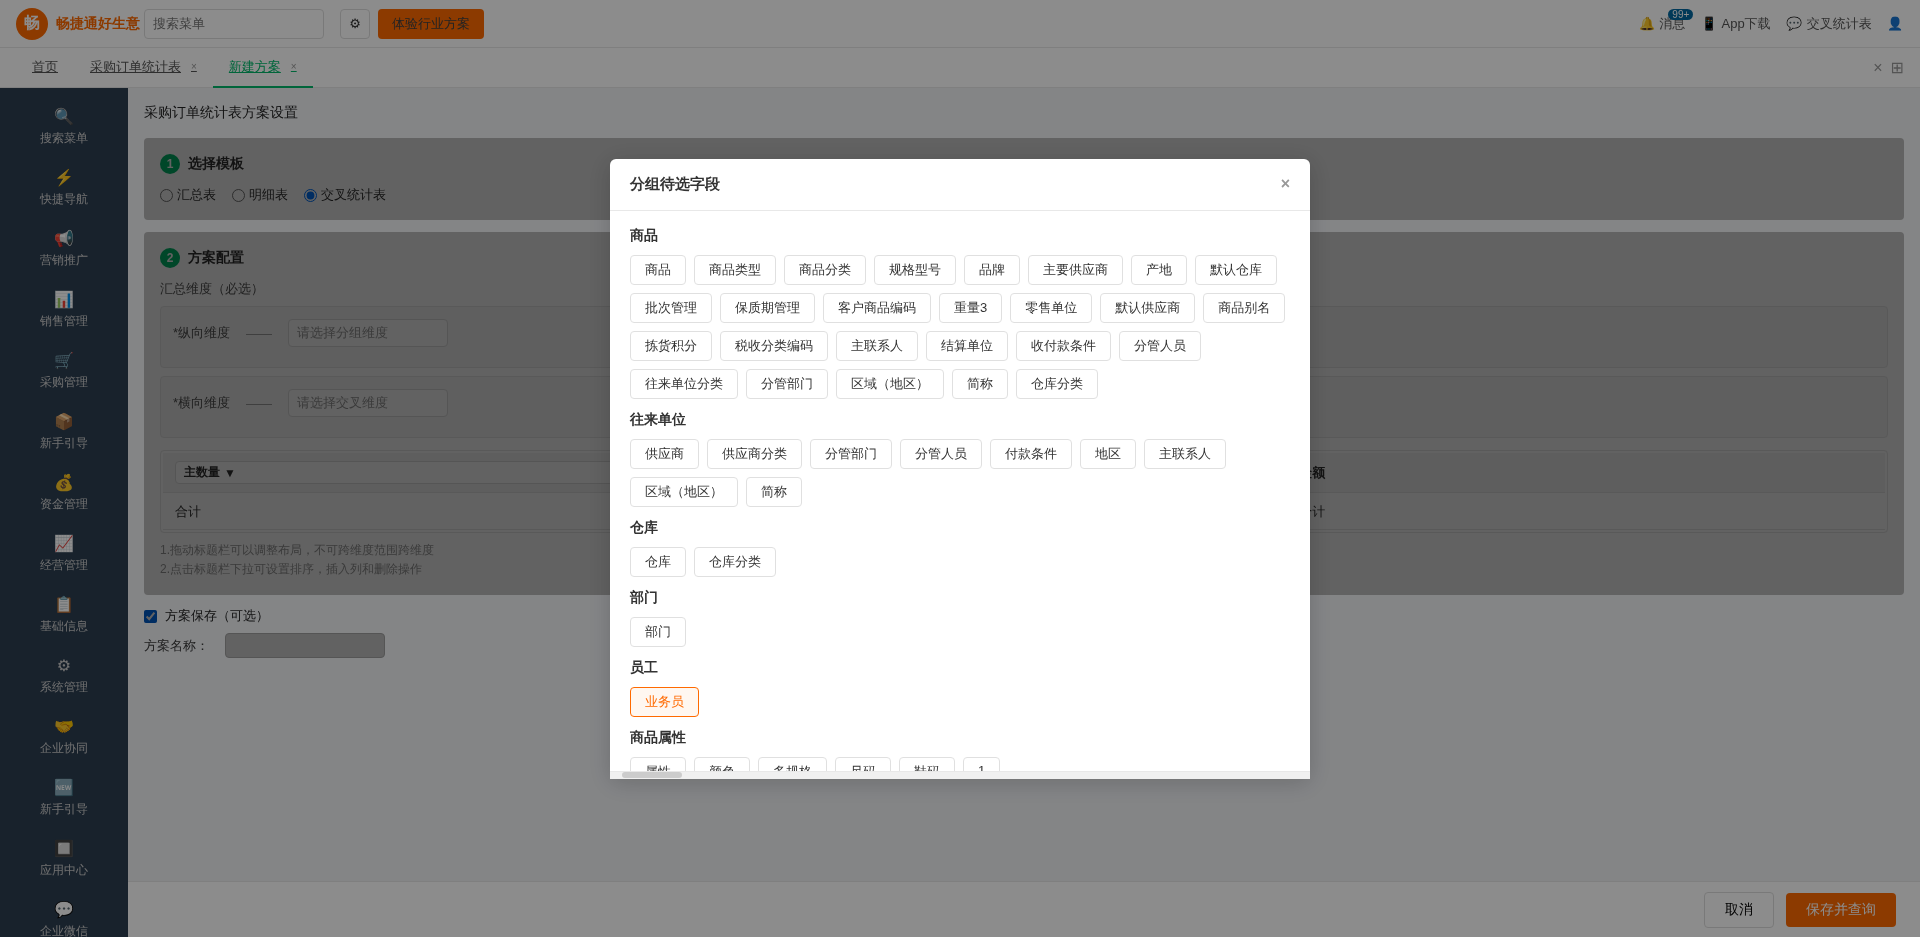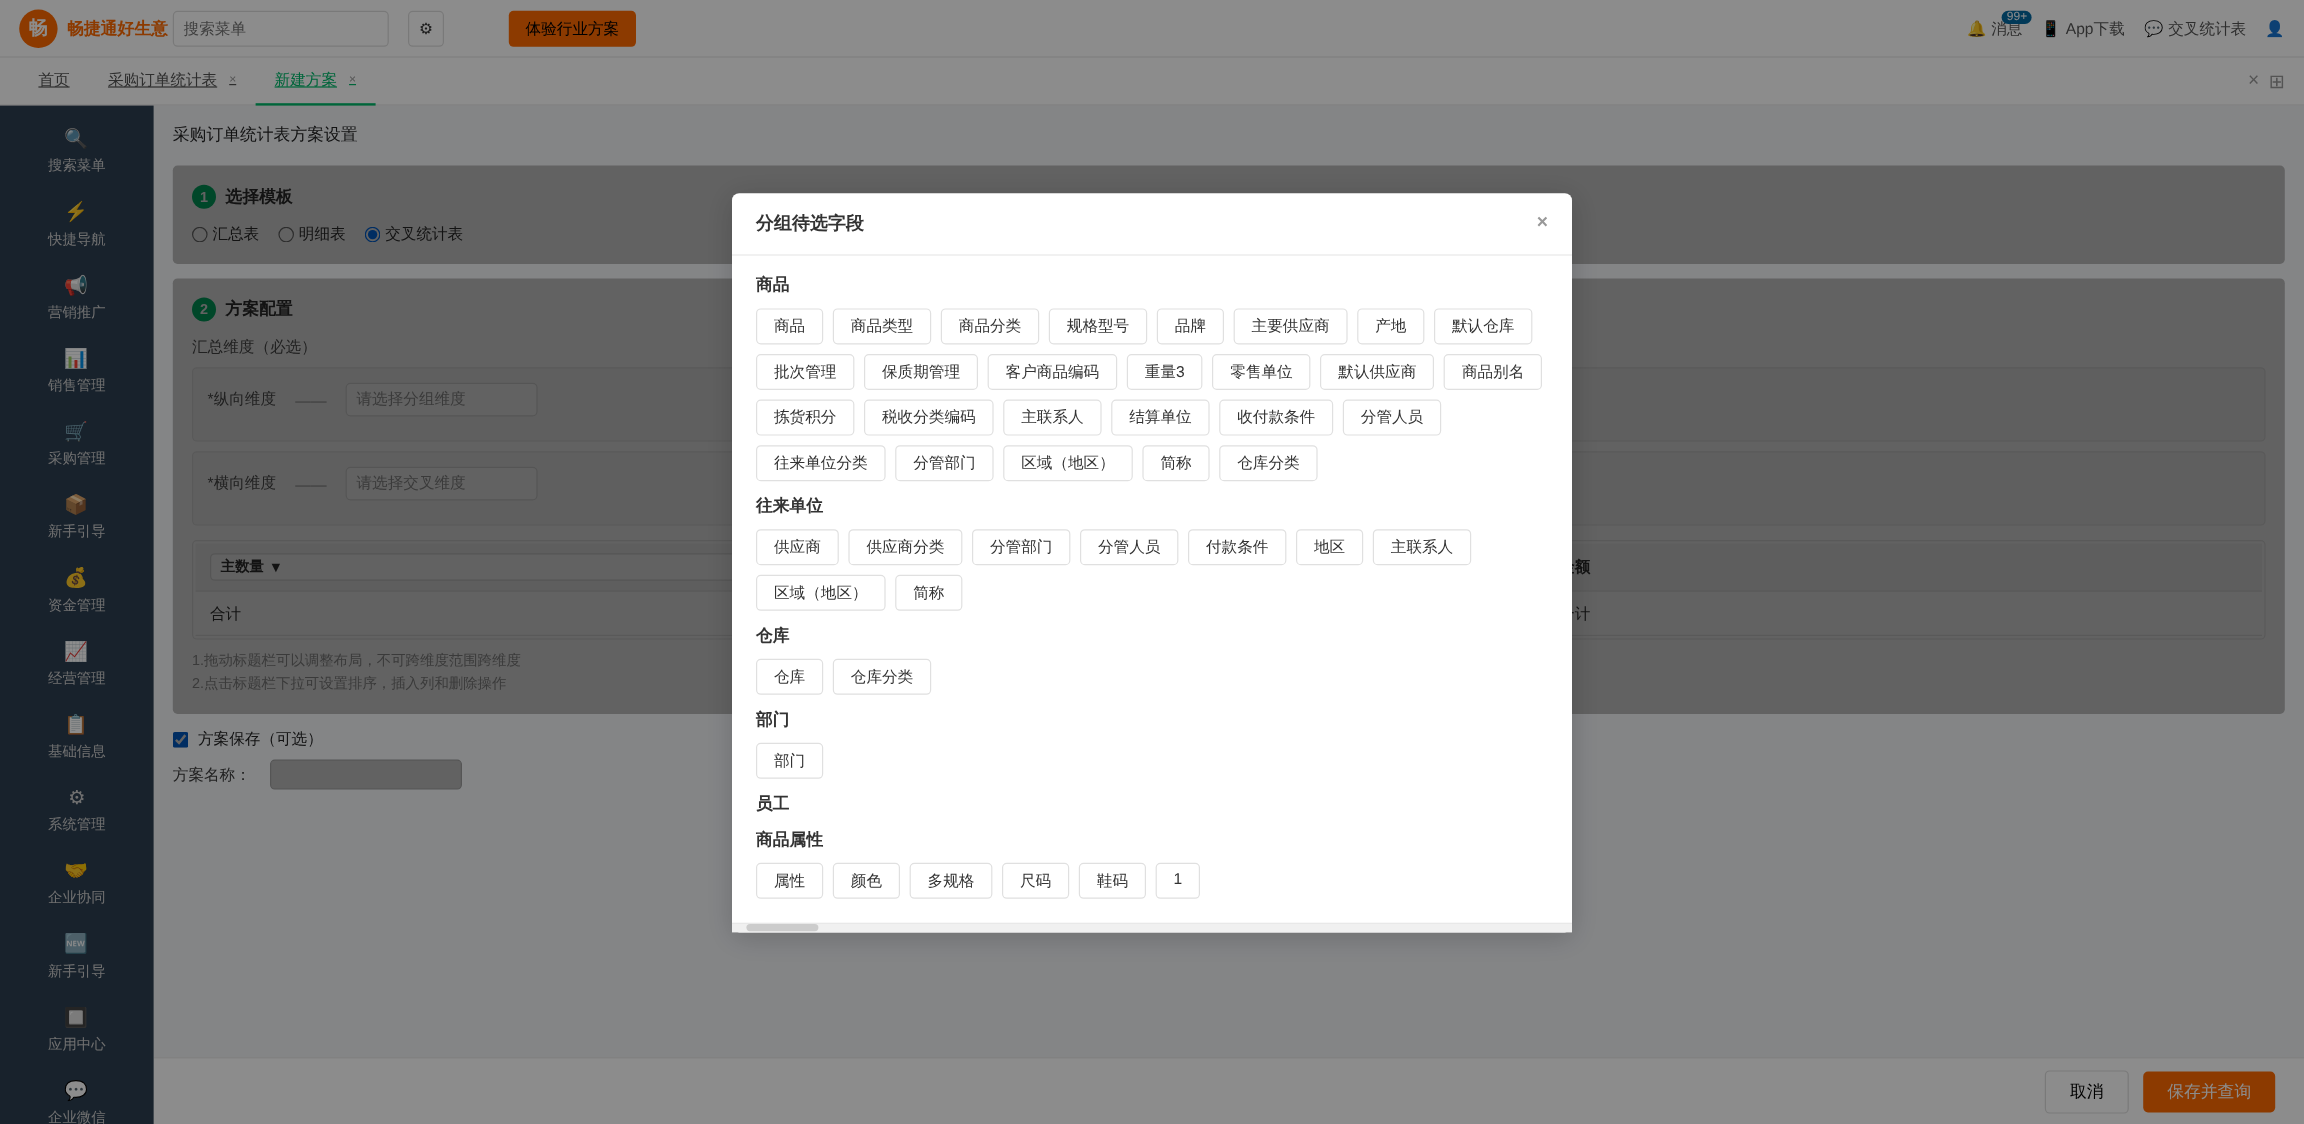--- a/index.html
+++ b/index.html
@@ -68,13 +68,12 @@
     }
     .experience-btn {
       background: #ff6a00;
-      color: #000000;
+      color: #404040;
       border: none;
       border-radius: 4px;
       padding: 6px 14px;
       cursor: pointer;
       font-size: 13px;
-      margin-left: 46px;
     }
     .top-right {
       margin-left: auto;

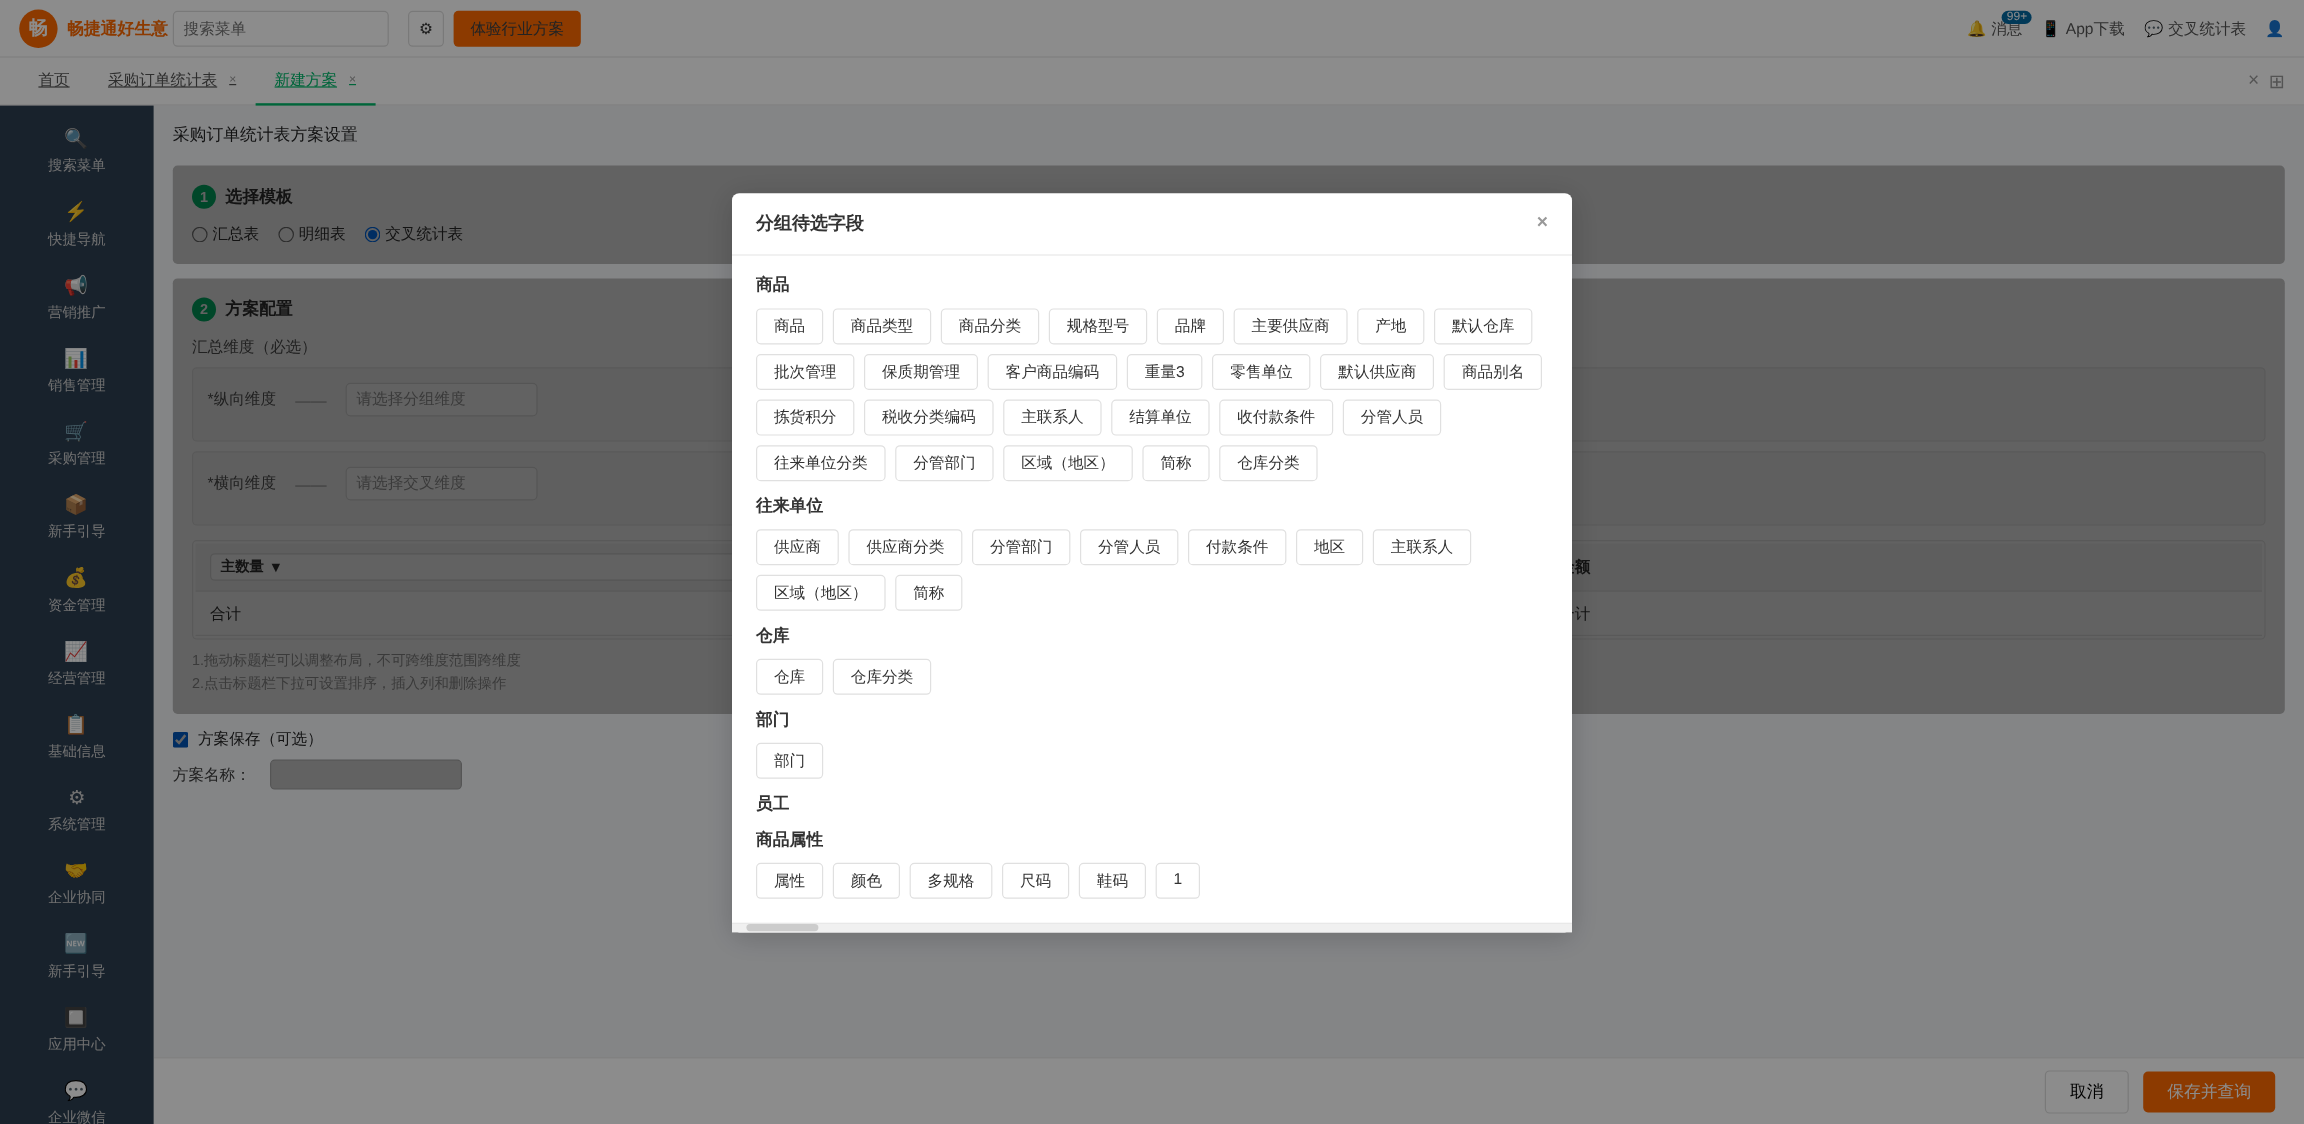--- a/index.html
+++ b/index.html
@@ -679,6 +679,9 @@
           <div class="field-chip">部门</div>
         </div>
         <div class="field-section-title">员工</div>
+        <div class="field-chips">
+          <div class="field-chip orange-selected">业务员</div>
+        </div>
         <div class="field-section-title">商品属性</div>
         <div class="field-chips">
           <div class="field-chip">属性</div>

